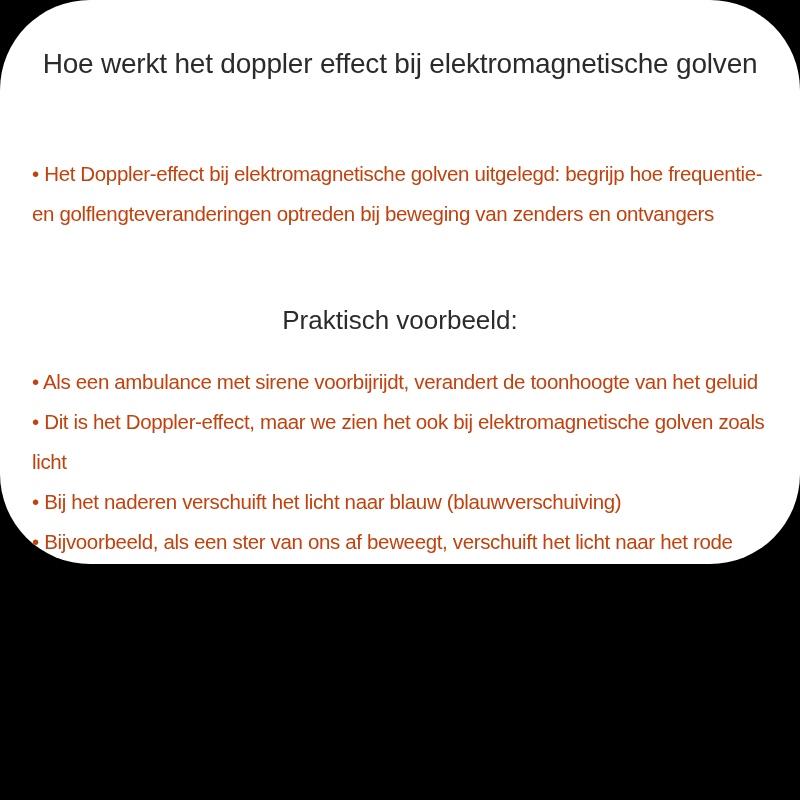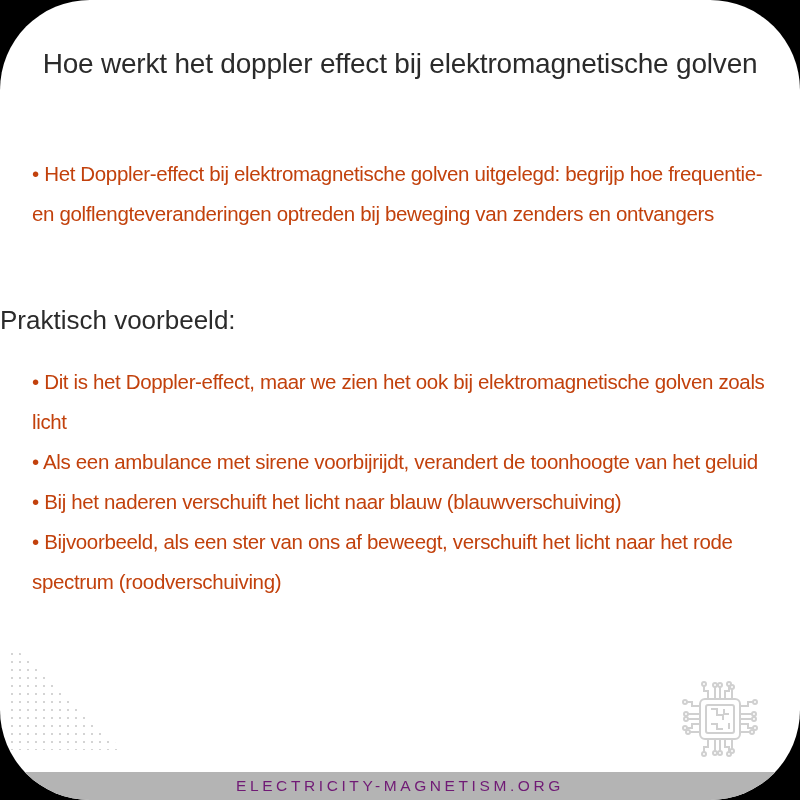--- a/index.html
+++ b/index.html
@@ -9,7 +9,7 @@
       overflow: hidden;
     }
     .card {
-      position: absolute; left: 0; top: 0; width: 800px; height: 800px;
+      position: absolute; left: 0; top: 0; width: 800px; height: 564px;
       background: #ffffff; border-radius: 90px; overflow: hidden;
     }
     .title {

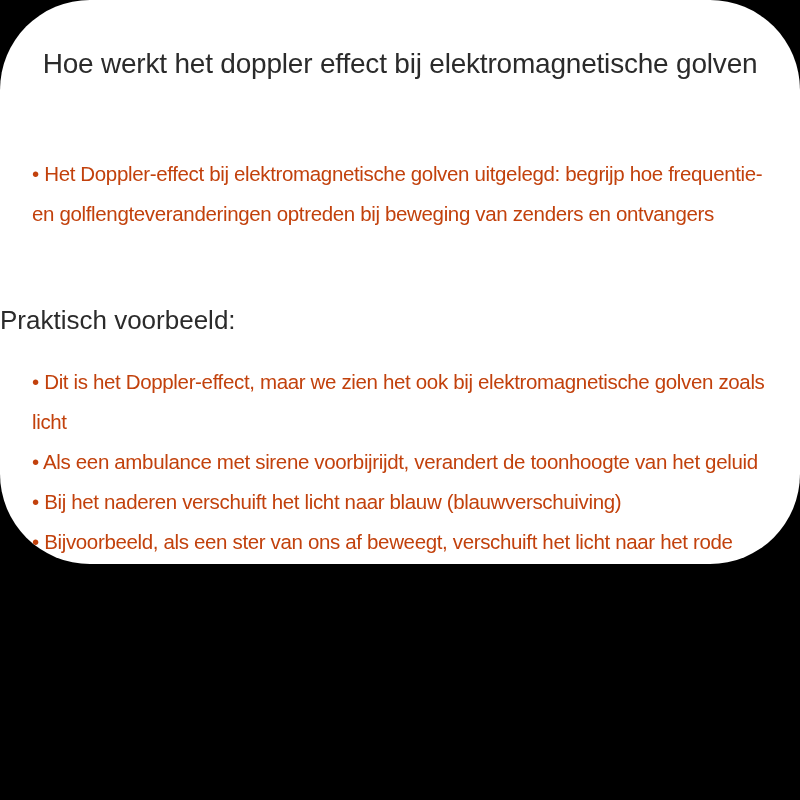--- a/index.html
+++ b/index.html
@@ -25,7 +25,7 @@
     .intro { top: 154px; }
     .subtitle {
       position: absolute; left: 0; right: 0; top: 300px;
-      text-align: left; font-size: 26px; line-height: 40px; color: #2b2b2b;
+      text-align: center; font-size: 26px; line-height: 40px; color: #2b2b2b;
     }
     .examples { top: 362px; }
     .dots {

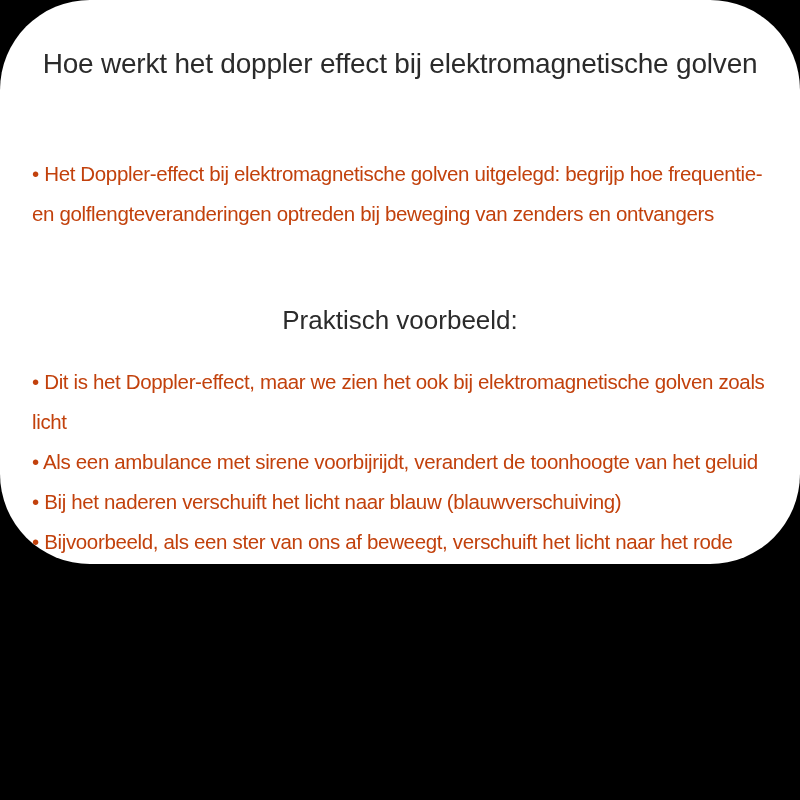--- a/index.html
+++ b/index.html
@@ -55,8 +55,8 @@
   <div class="subtitle">Praktisch voorbeeld:</div>
 
   <div class="block examples">
+    <div>• Als een ambulance met sirene voorbijrijdt, verandert de toonhoogte van het geluid</div>
     <div>• Dit is het Doppler-effect, maar we zien het ook bij elektromagnetische golven zoals licht</div>
-    <div>• Als een ambulance met sirene voorbijrijdt, verandert de toonhoogte van het geluid</div>
     <div>• Bij het naderen verschuift het licht naar blauw (blauwverschuiving)</div>
     <div>• Bijvoorbeeld, als een ster van ons af beweegt, verschuift het licht naar het rode spectrum (roodverschuiving)</div>
   </div>

